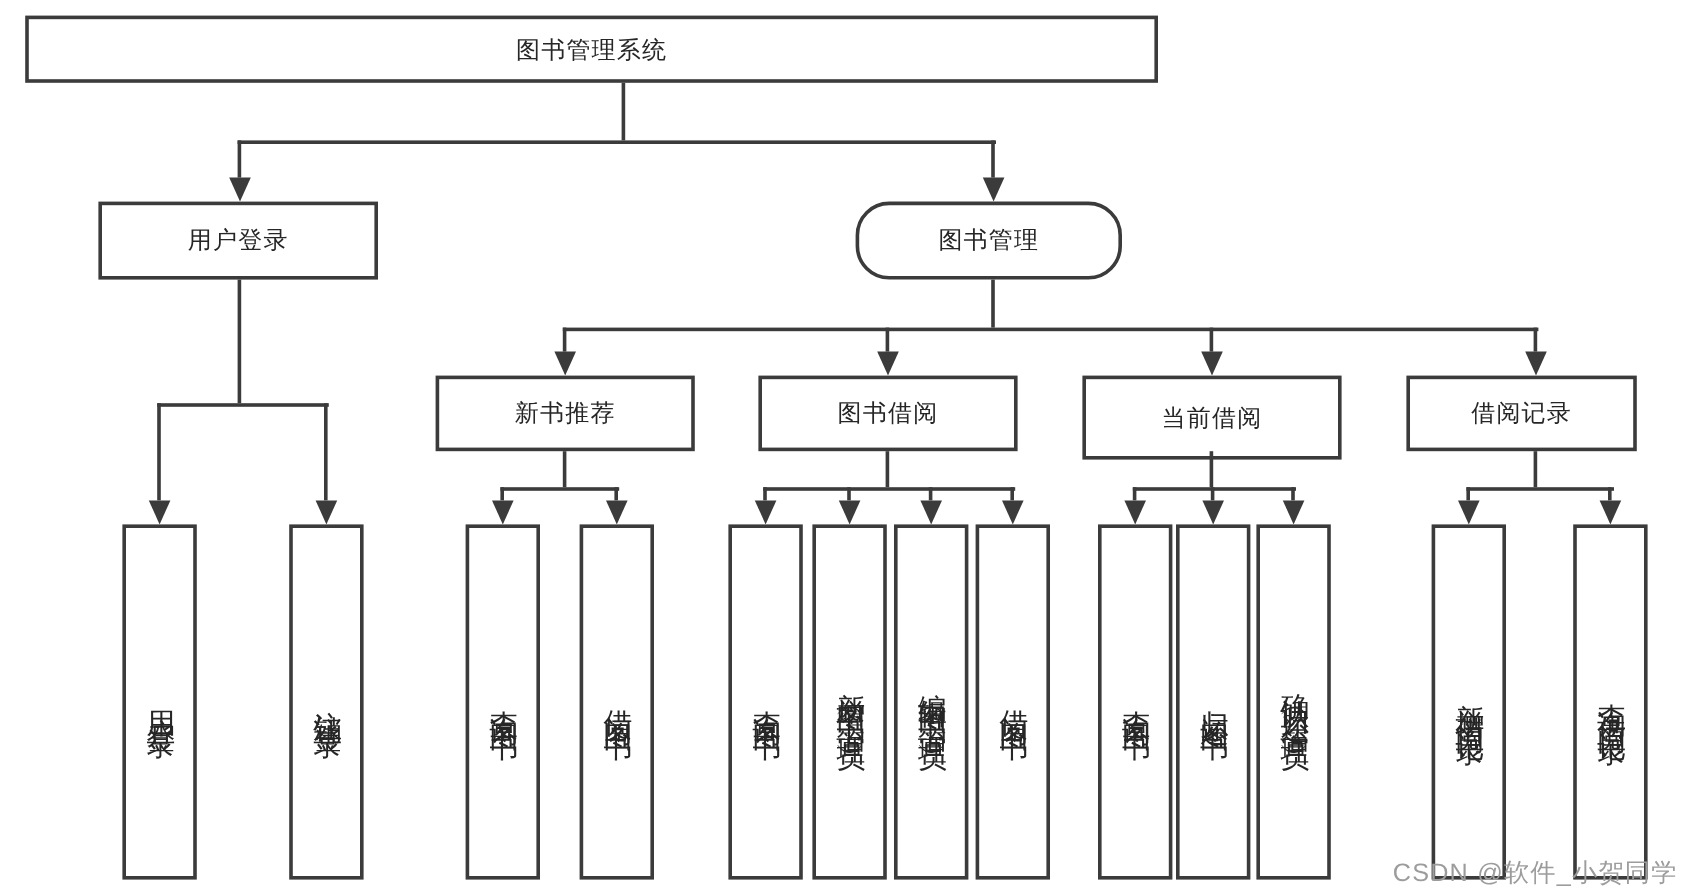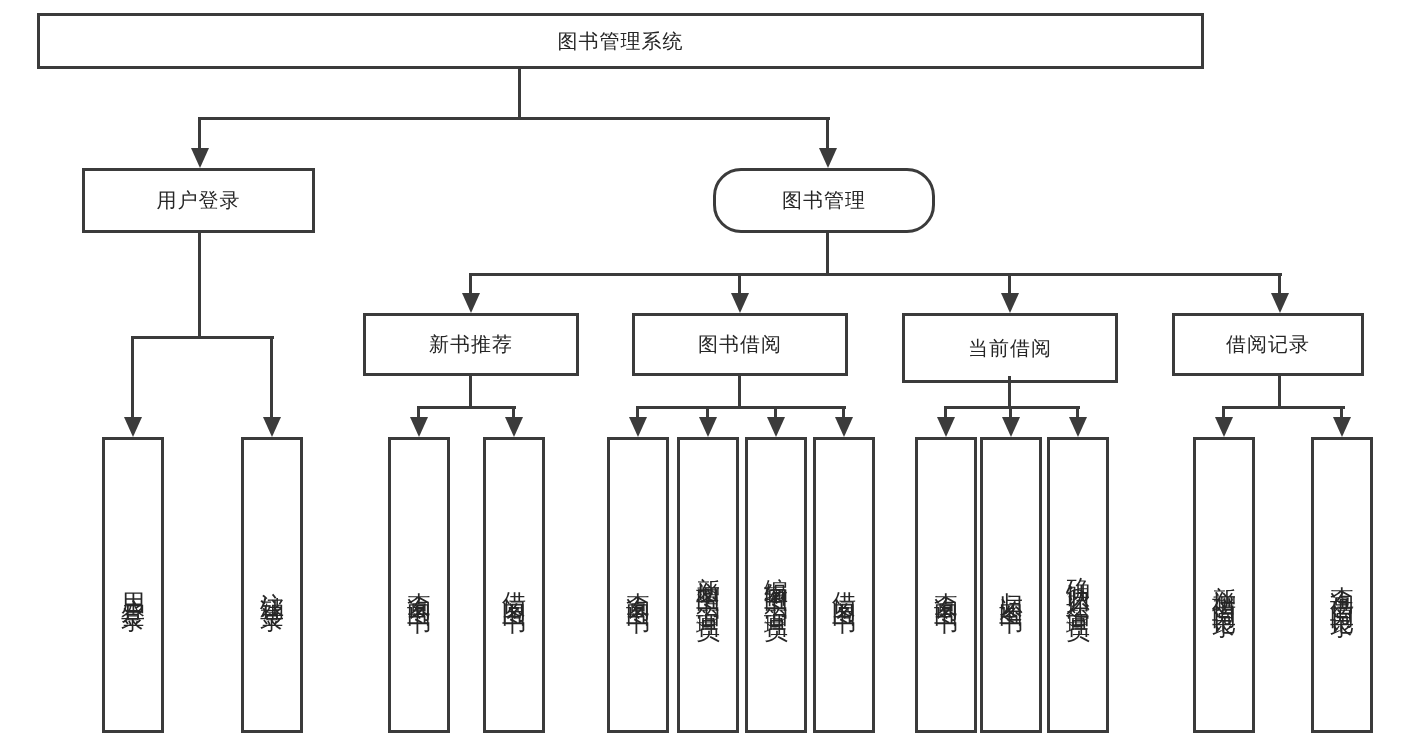--- a/index.html
+++ b/index.html
@@ -68,7 +68,7 @@
 
 <div class="canvas">
 
-  <div class="box" style="left:21px; top:13px; width:1167px; height:56px;margin-left:16px;">图书管理系统</div>
+  <div class="box" style="left:21px; top:13px; width:944px; height:56px;">图书管理系统</div>
 
   <div class="stem" style="left:518px; top:69px; height:48px;"></div>
   <div class="rail" style="left:198px; top:117px; width:632px;"></div>

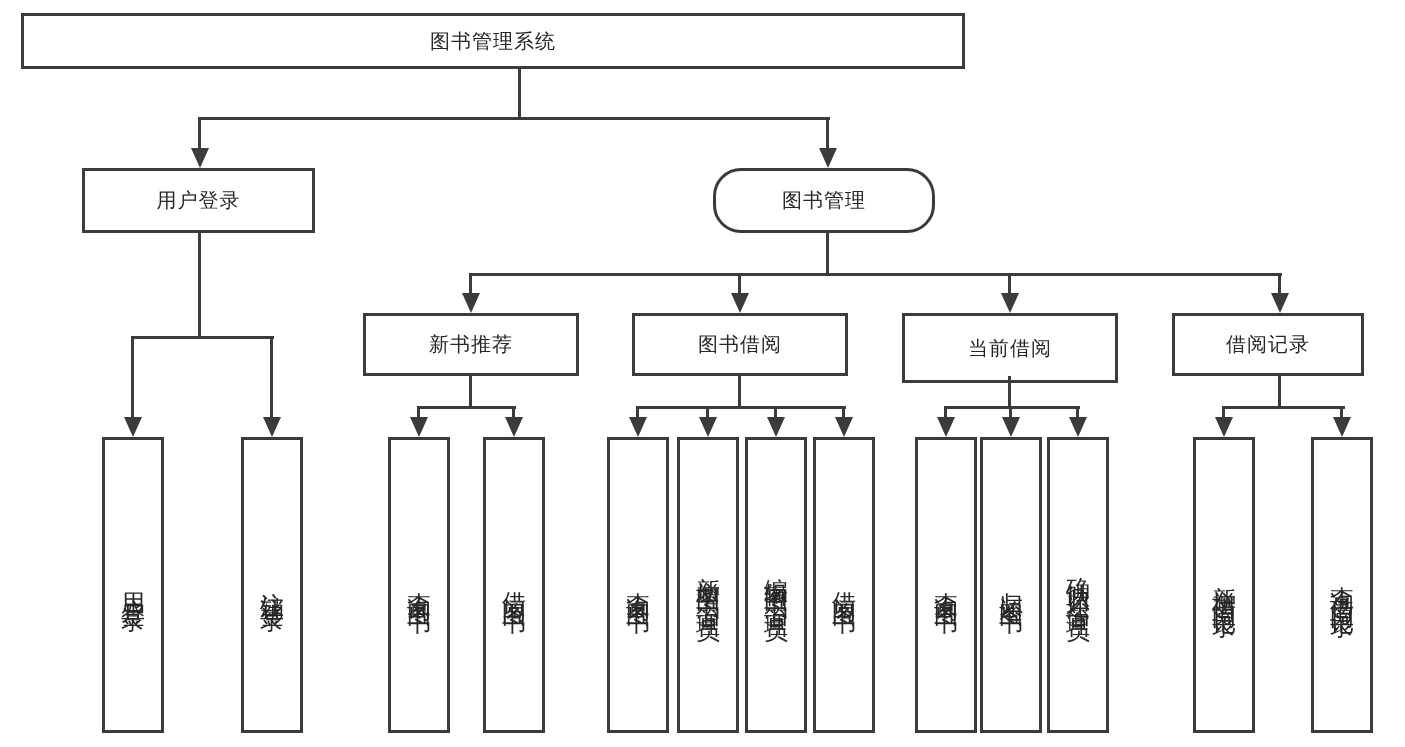--- a/index.html
+++ b/index.html
@@ -135,6 +135,7 @@
   <div class="box vbox" style="left:1193px; top:437px; width:62px; height:296px;">新增借阅记录</div>
   <div class="box vbox" style="left:1311px; top:437px; width:62px; height:296px;">查询借阅记录</div>
 
+  <div class="watermark">CSDN @软件_小贺同学</div>
 
 </div>
 

